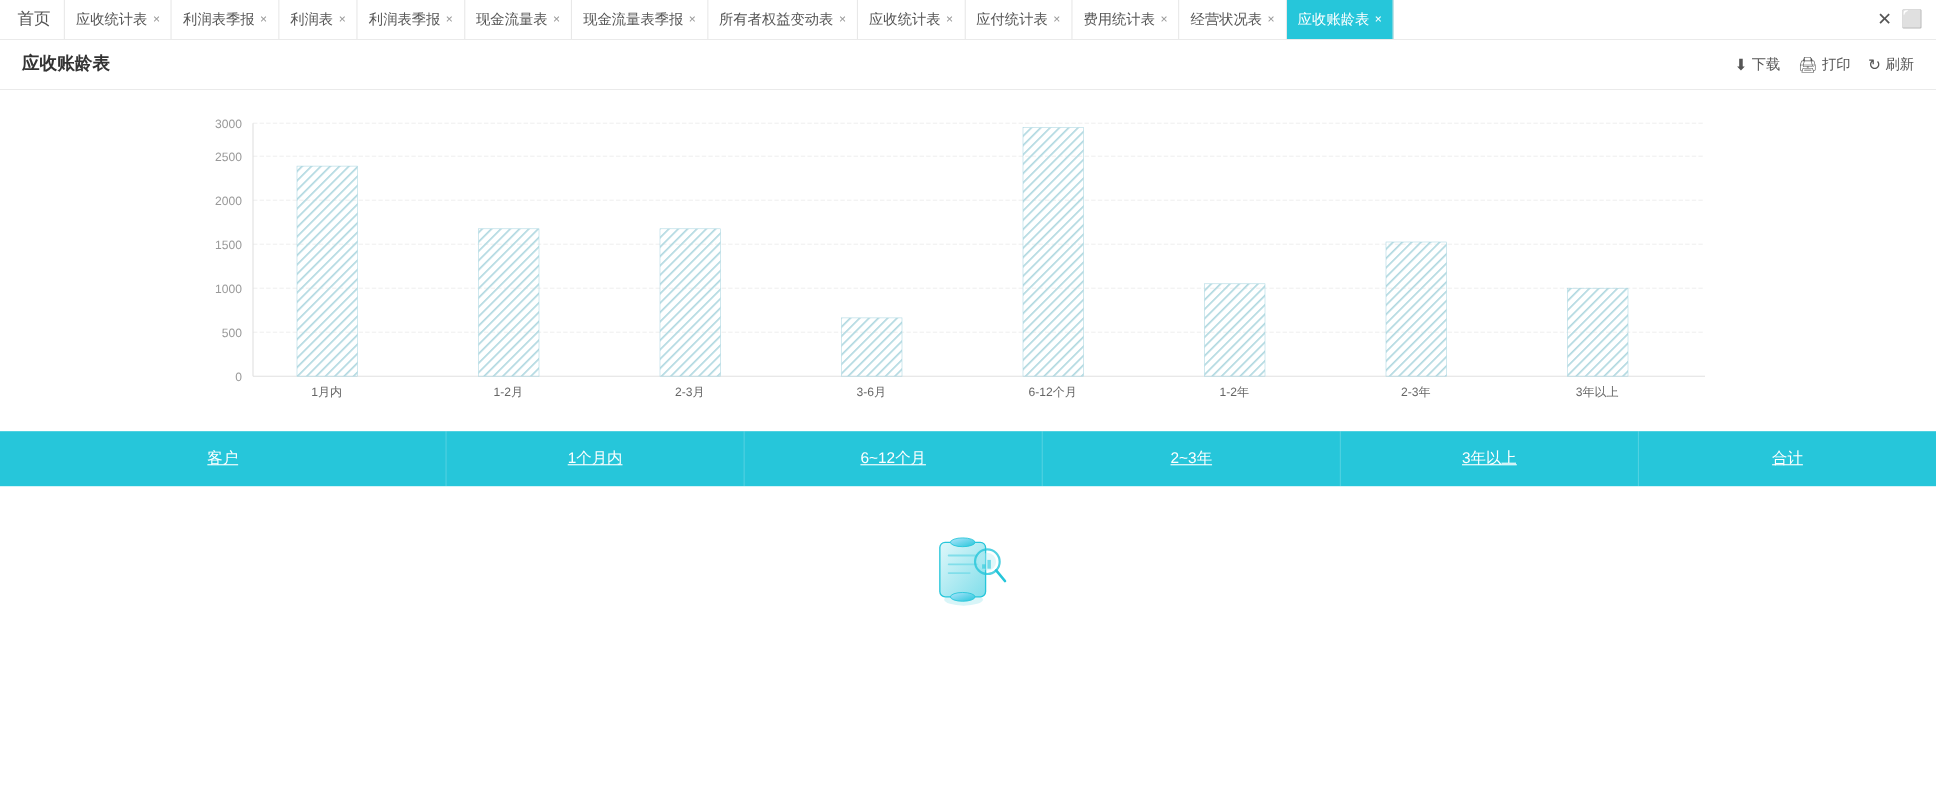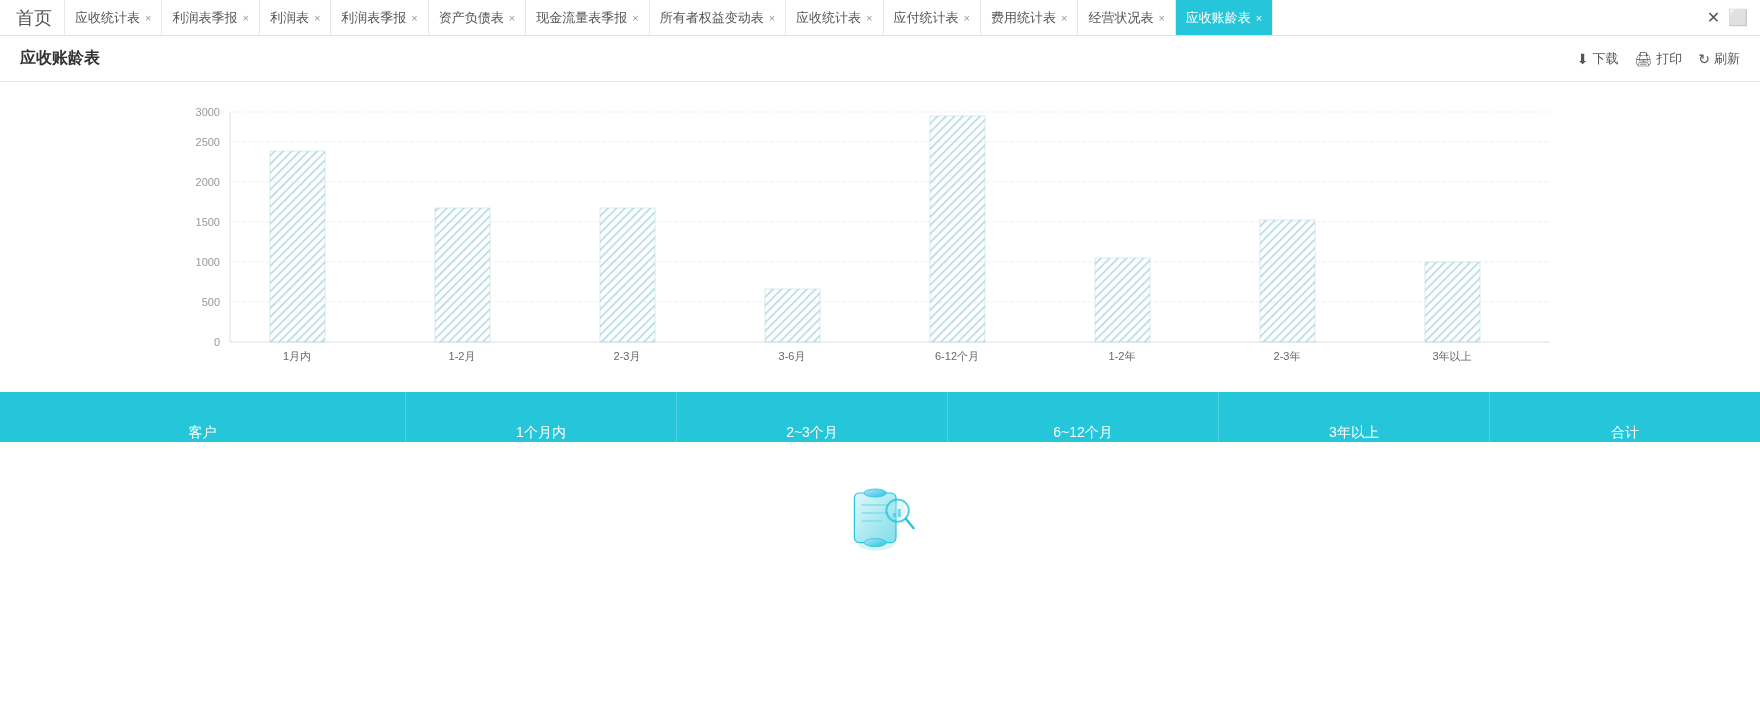--- a/index.html
+++ b/index.html
@@ -43,7 +43,7 @@
     .tab-home {
       padding: 0 12px;
       color: #555;
-      font-size: 18px;
+      font-size: 15px;
       cursor: pointer;
       border-right: 1px solid #e8e8e8;
       height: 36px;

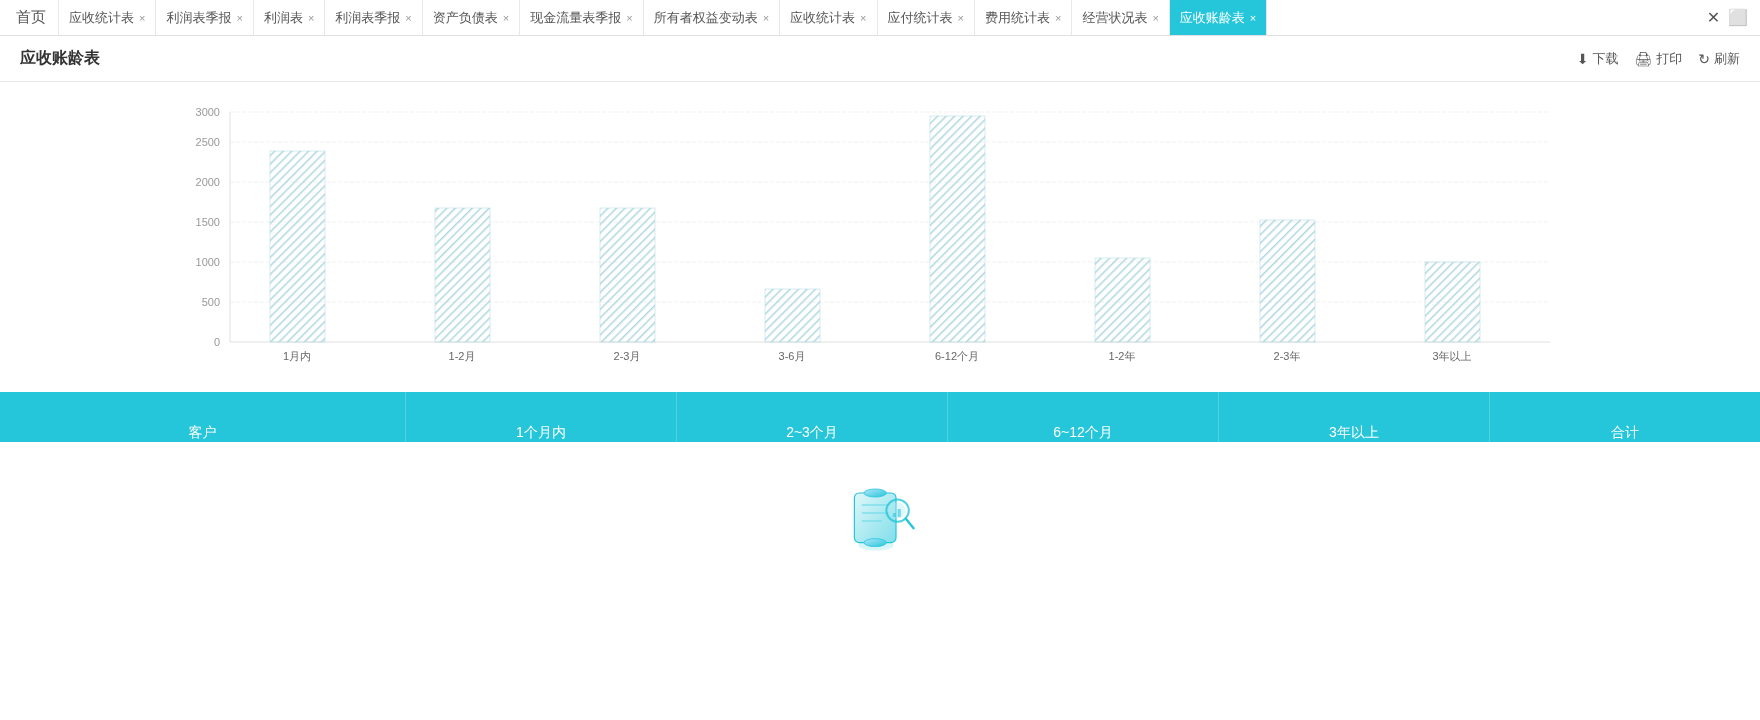--- a/index.html
+++ b/index.html
@@ -171,7 +171,7 @@
     <span class="tab-close">×</span>
   </div>
   <div class="tab-item">
-    <span>资产负债表</span>
+    <span>现金流量表</span>
     <span class="tab-close">×</span>
   </div>
   <div class="tab-item">

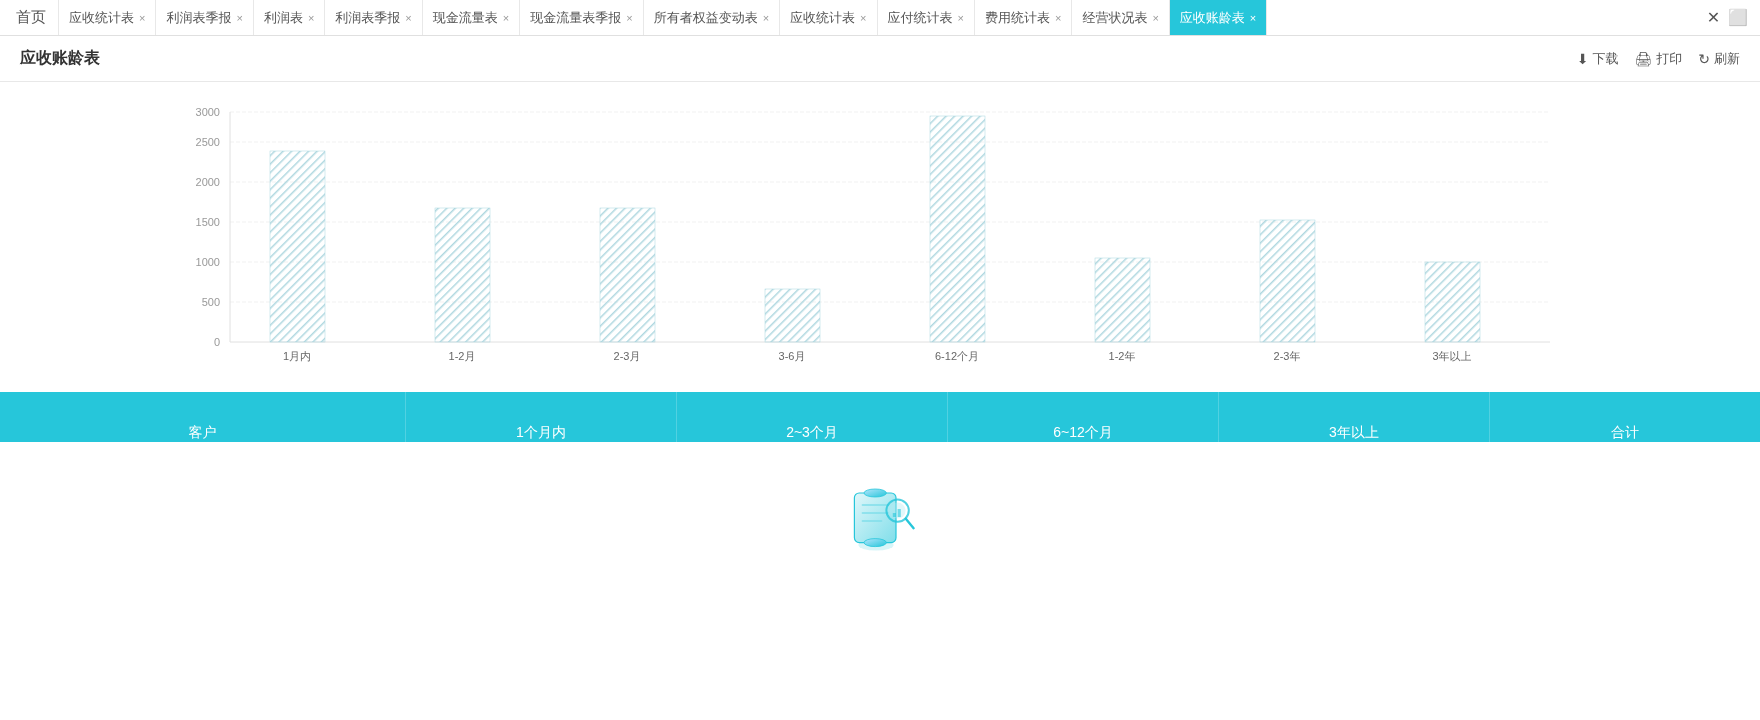--- a/index.html
+++ b/index.html
@@ -119,10 +119,11 @@
     .th-cell {
       flex: 1;
       display: flex;
-      align-items: flex-end;
+      align-items: center;
       justify-content: center;
       border-right: 1px solid rgba(255,255,255,0.2);
       text-align: center;
+      text-decoration: underline;
     }
     .th-cell:first-child { flex: 1.5; }
     .th-cell:last-child { border-right: none; }

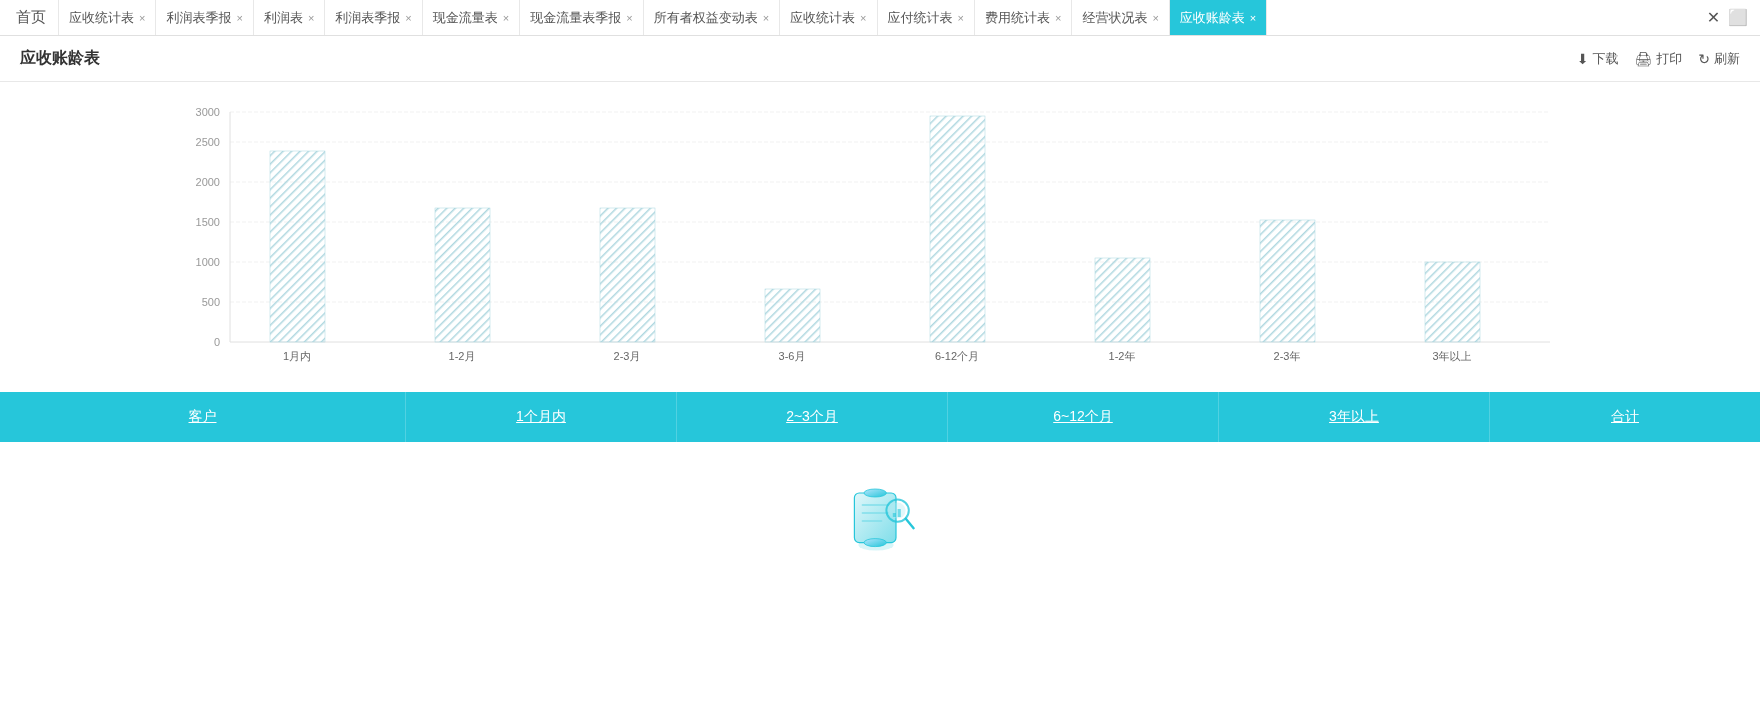--- a/index.html
+++ b/index.html
@@ -294,9 +294,6 @@
     </div>
     <div class="th-cell">
       <span>1个月内</span>
-    </div>
-    <div class="th-cell">
-      <span>2~3个月</span>
     </div>
     <div class="th-cell">
       <span>6~12个月</span>

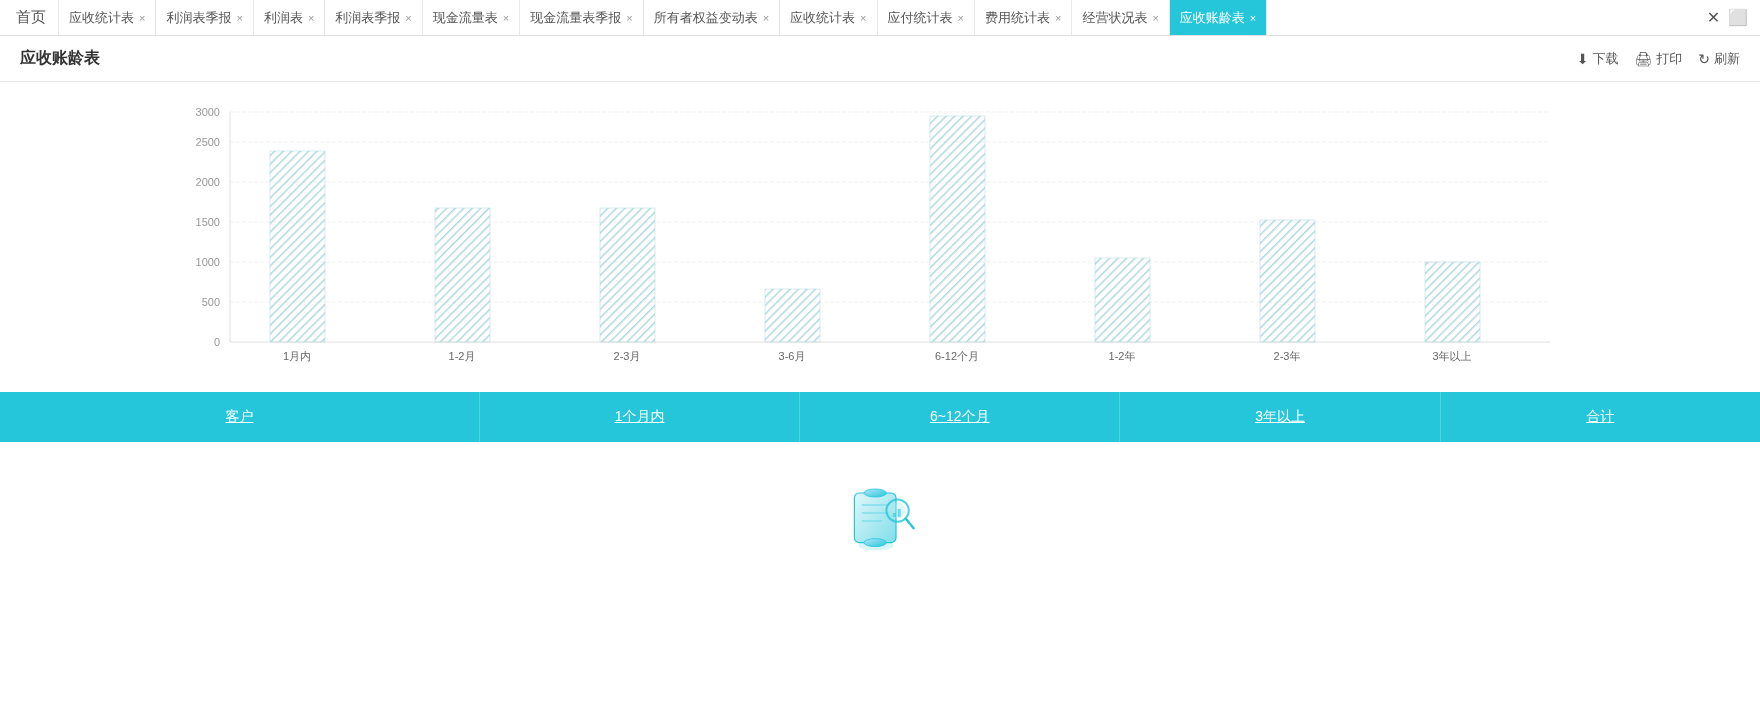--- a/index.html
+++ b/index.html
@@ -297,6 +297,9 @@
     </div>
     <div class="th-cell">
       <span>6~12个月</span>
+    </div>
+    <div class="th-cell">
+      <span>2~3年</span>
     </div>
     <div class="th-cell">
       <span>3年以上</span>

